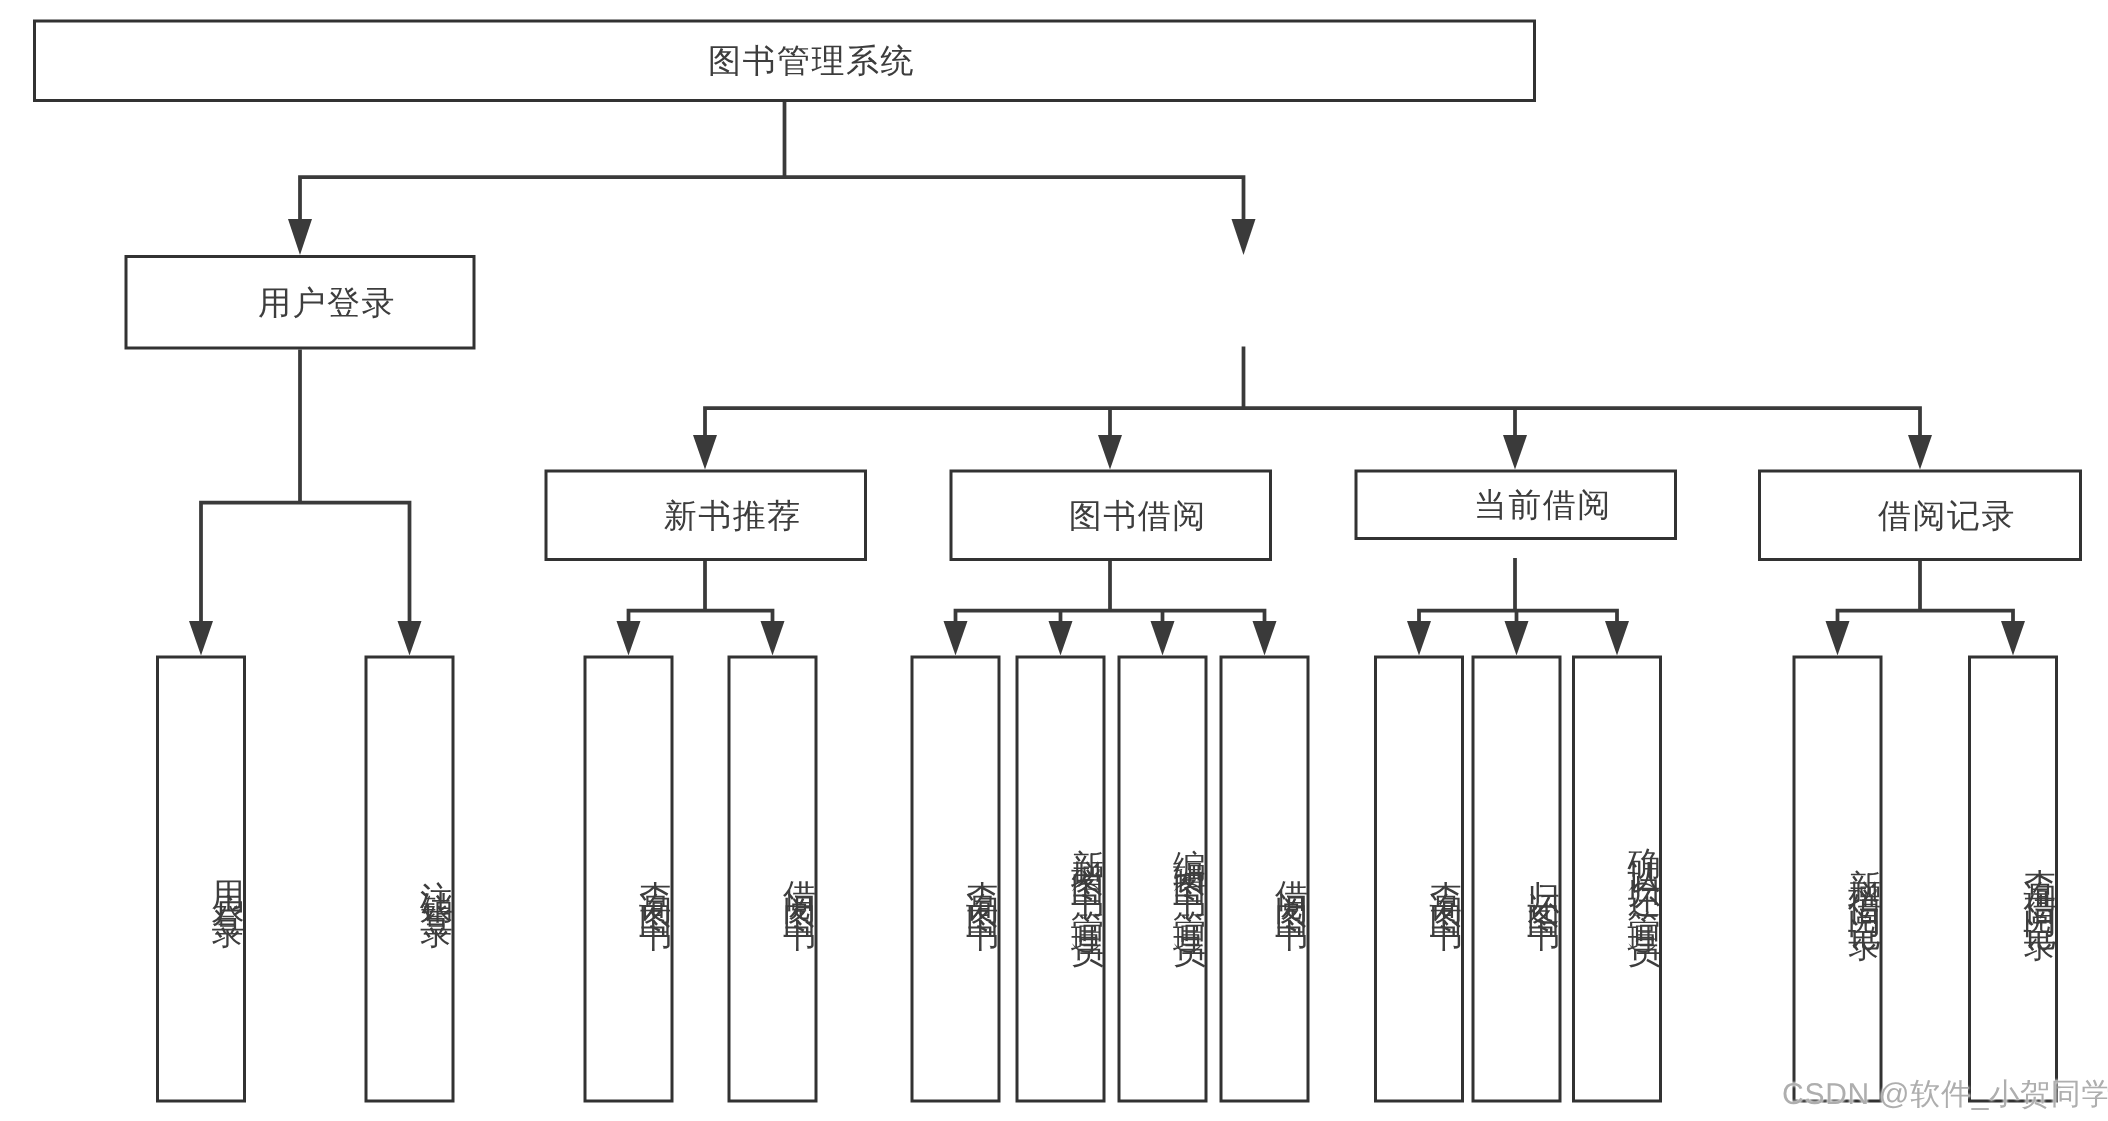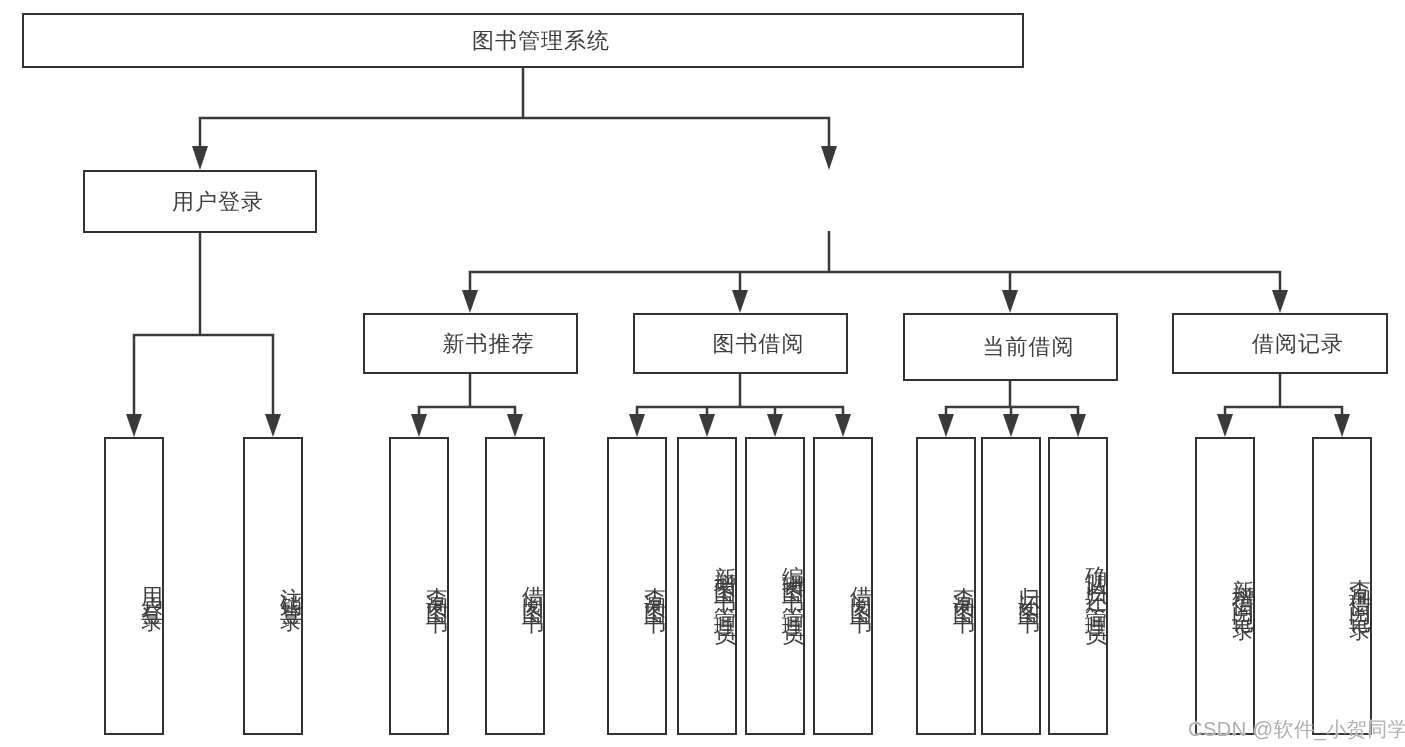--- a/index.html
+++ b/index.html
@@ -132,7 +132,7 @@
   <div class="box hbox" style="left:633px; top:313px; width:215px; height:61px;">
     <span class="label">图书借阅</span>
   </div>
-  <div class="box hbox" style="left:903px; top:313px; width:215px; height:68px;">
+  <div class="box hbox" style="left:903px; top:313px; width:215px; height:47px;">
     <span class="label">当前借阅</span>
   </div>
   <div class="box hbox" style="left:1172px; top:313px; width:216px; height:61px;">

